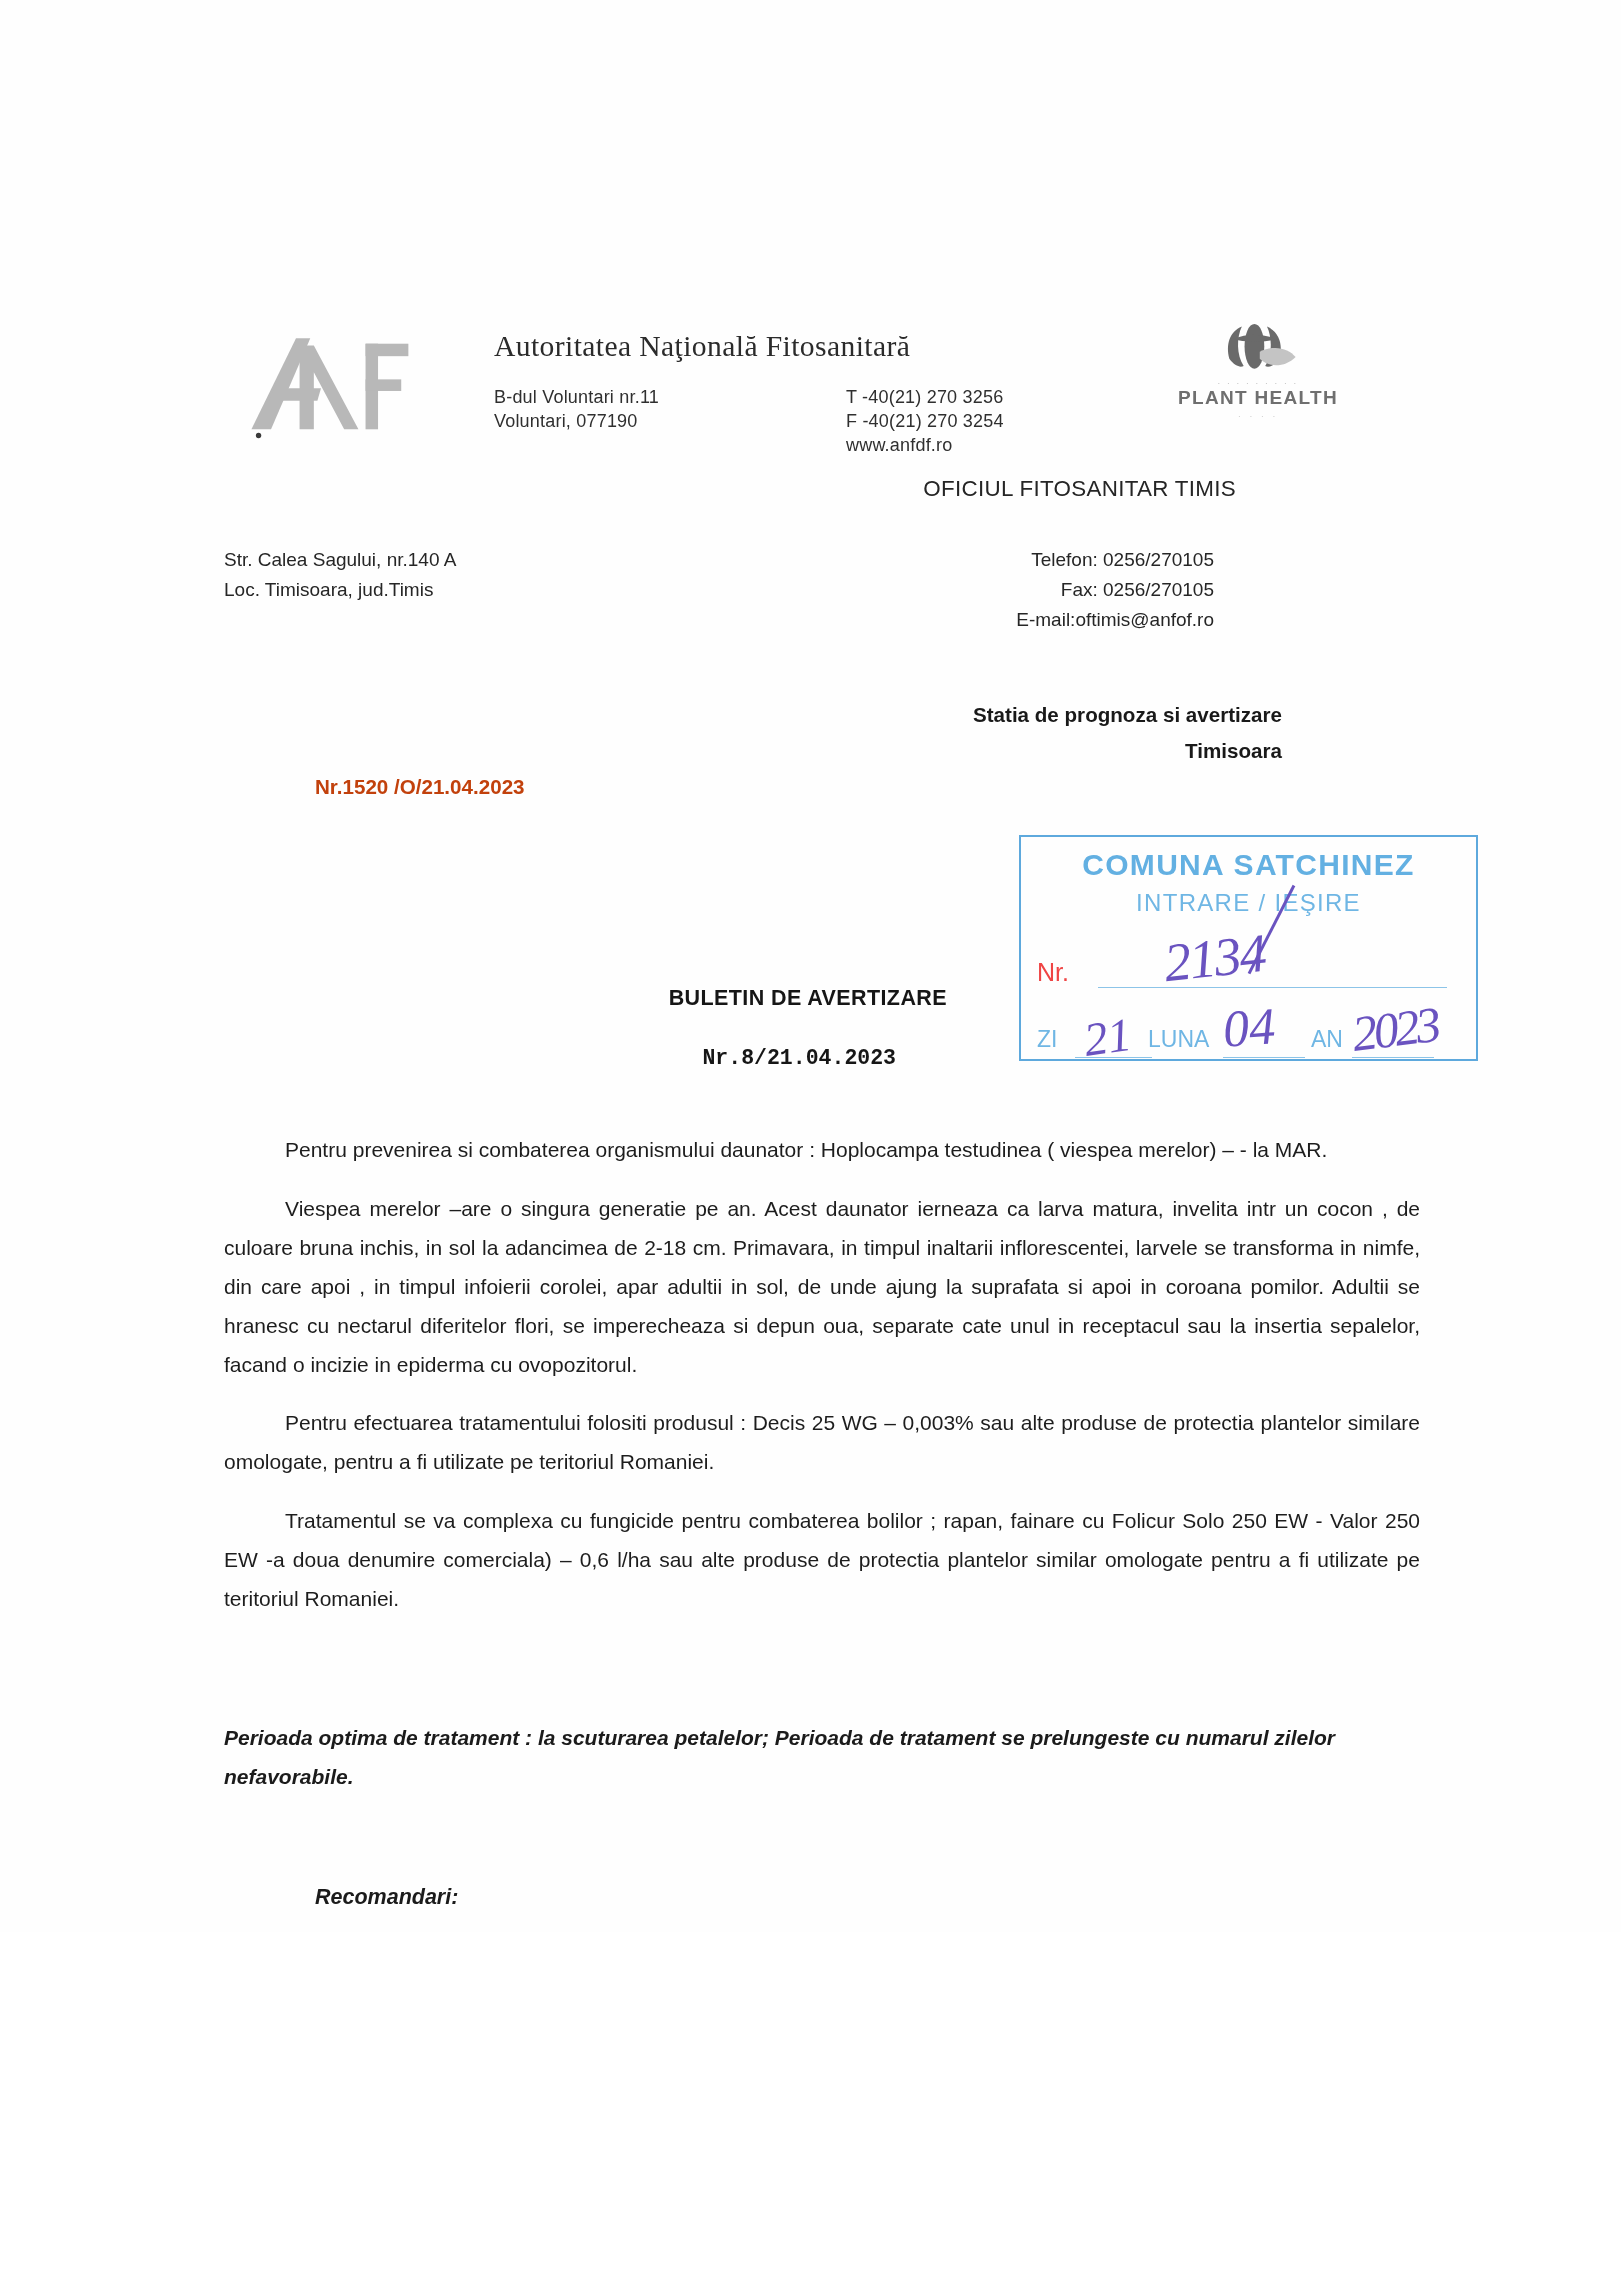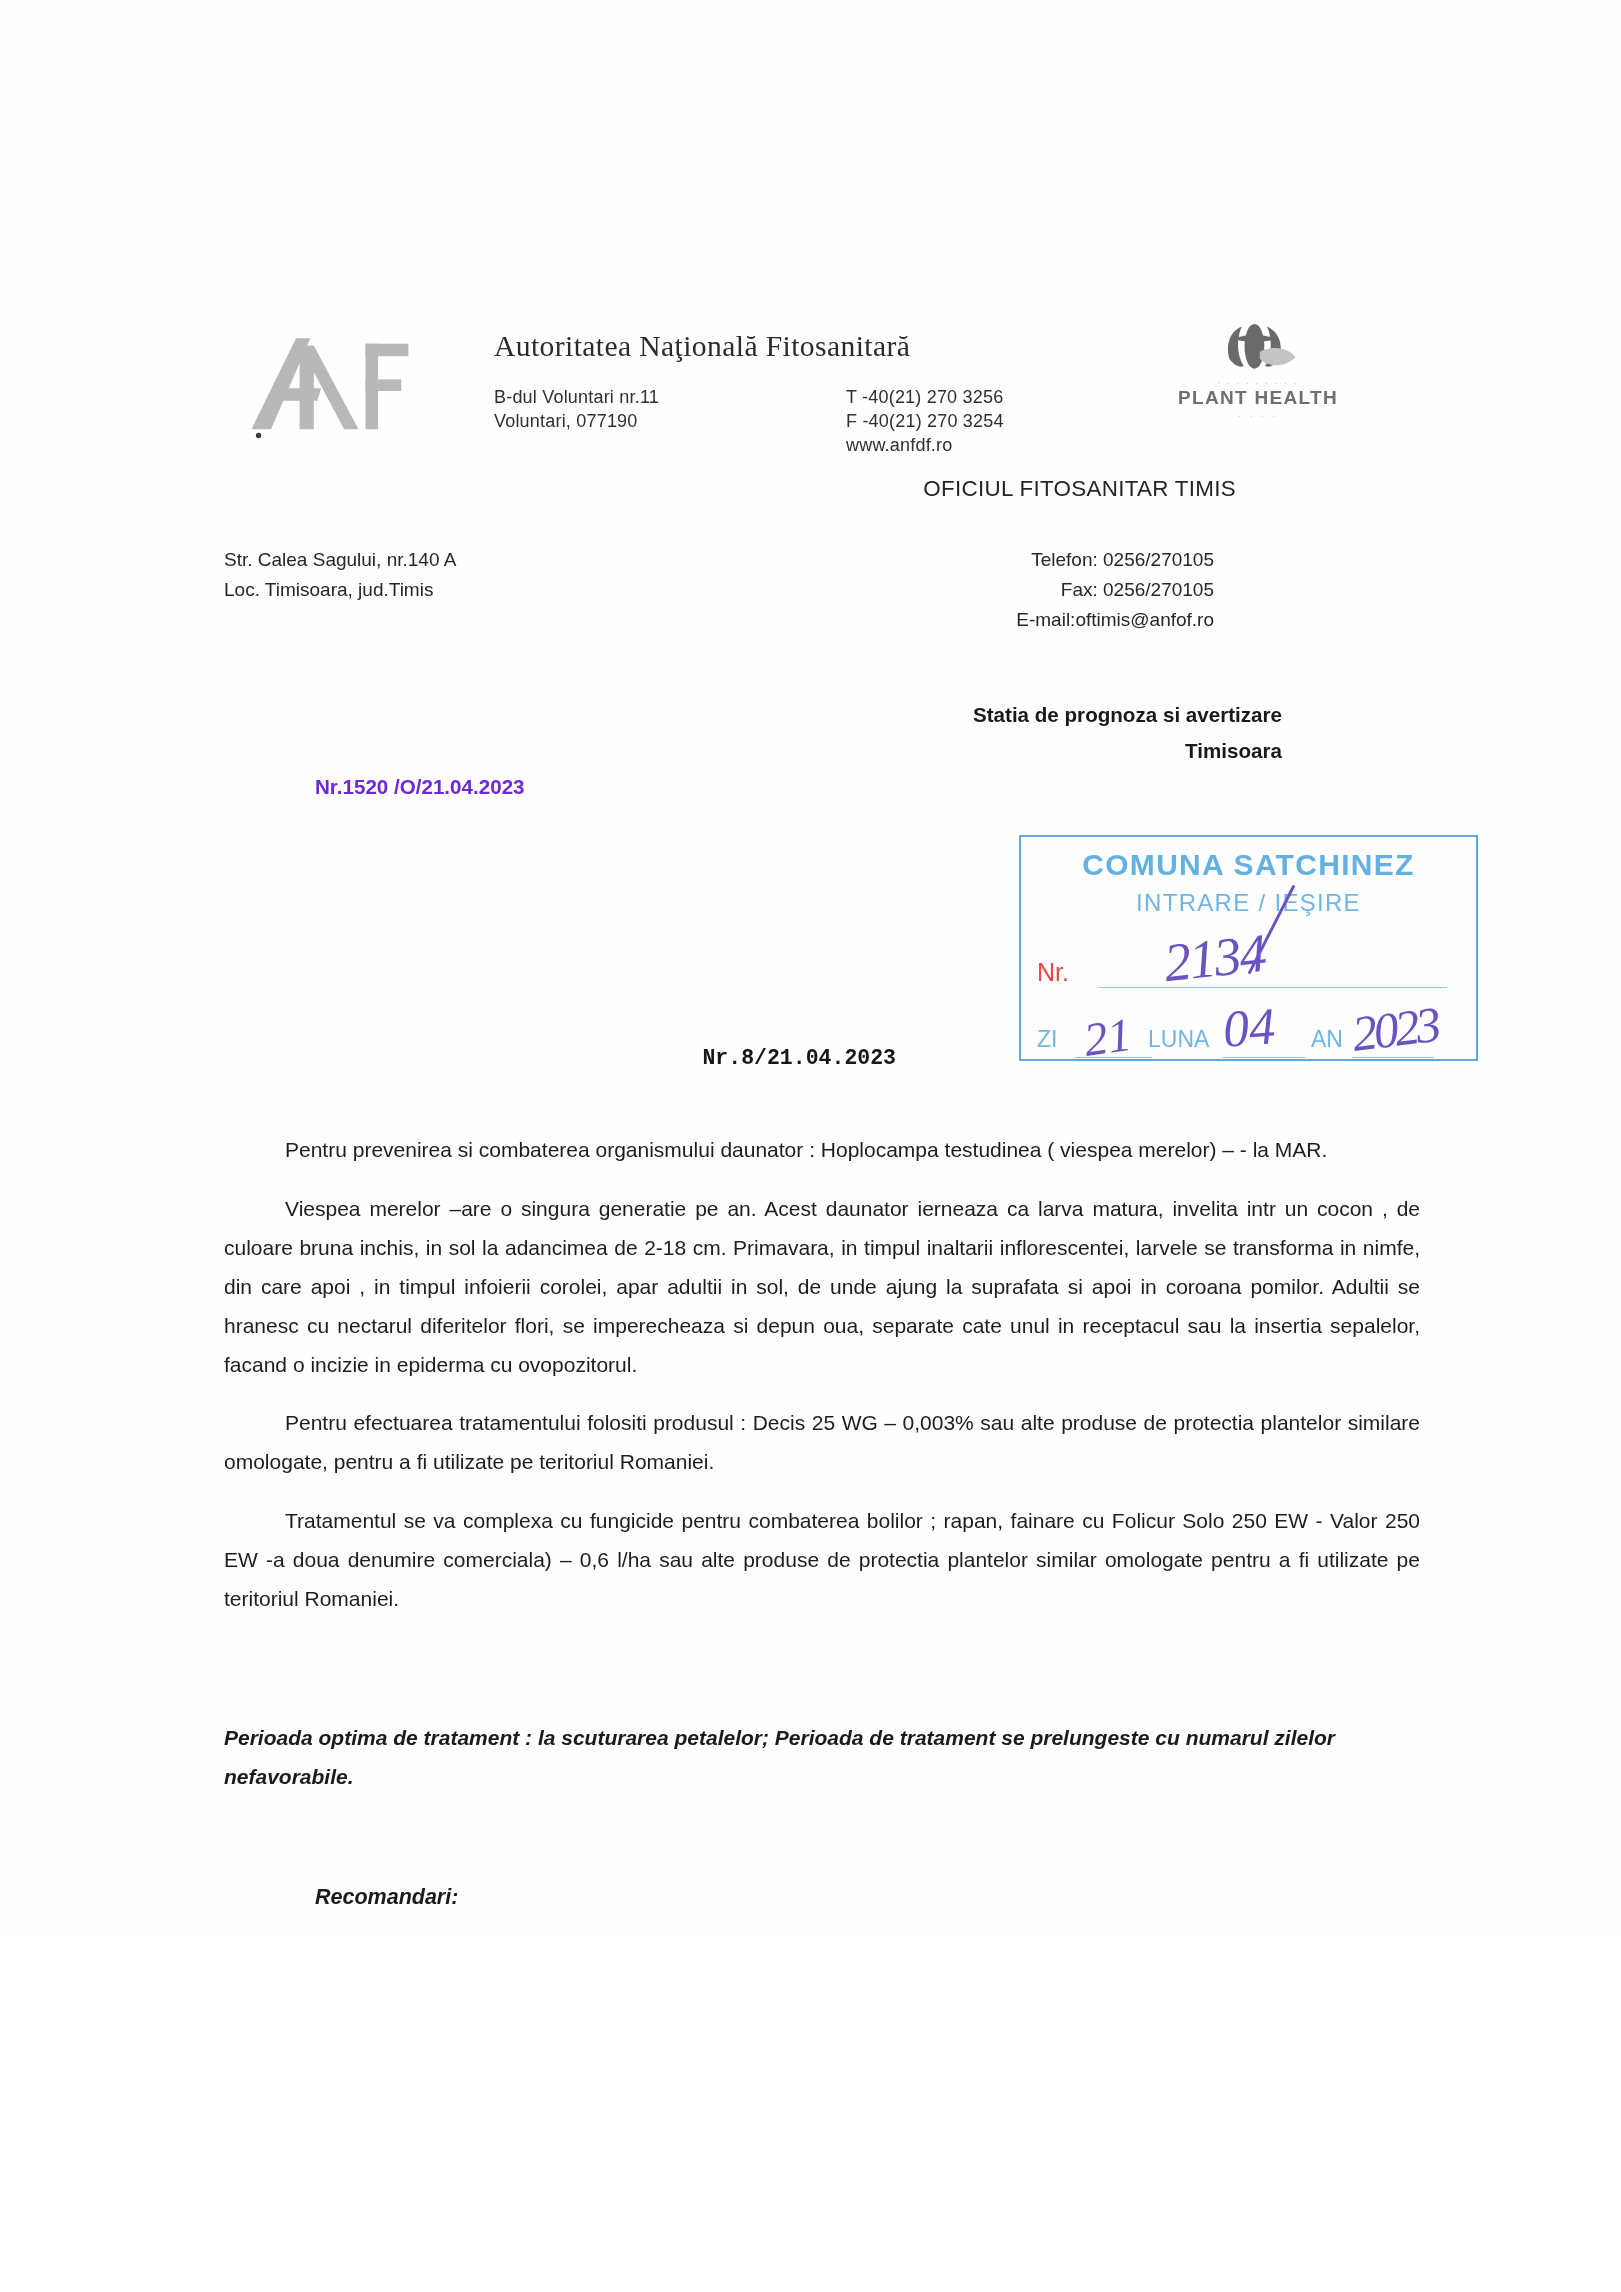--- a/index.html
+++ b/index.html
@@ -135,7 +135,7 @@
     top: 775px;
     font-size: 20.6px;
     font-weight: bold;
-    color: #6d28d9;
+    color: #c2410c;
   }
 
   

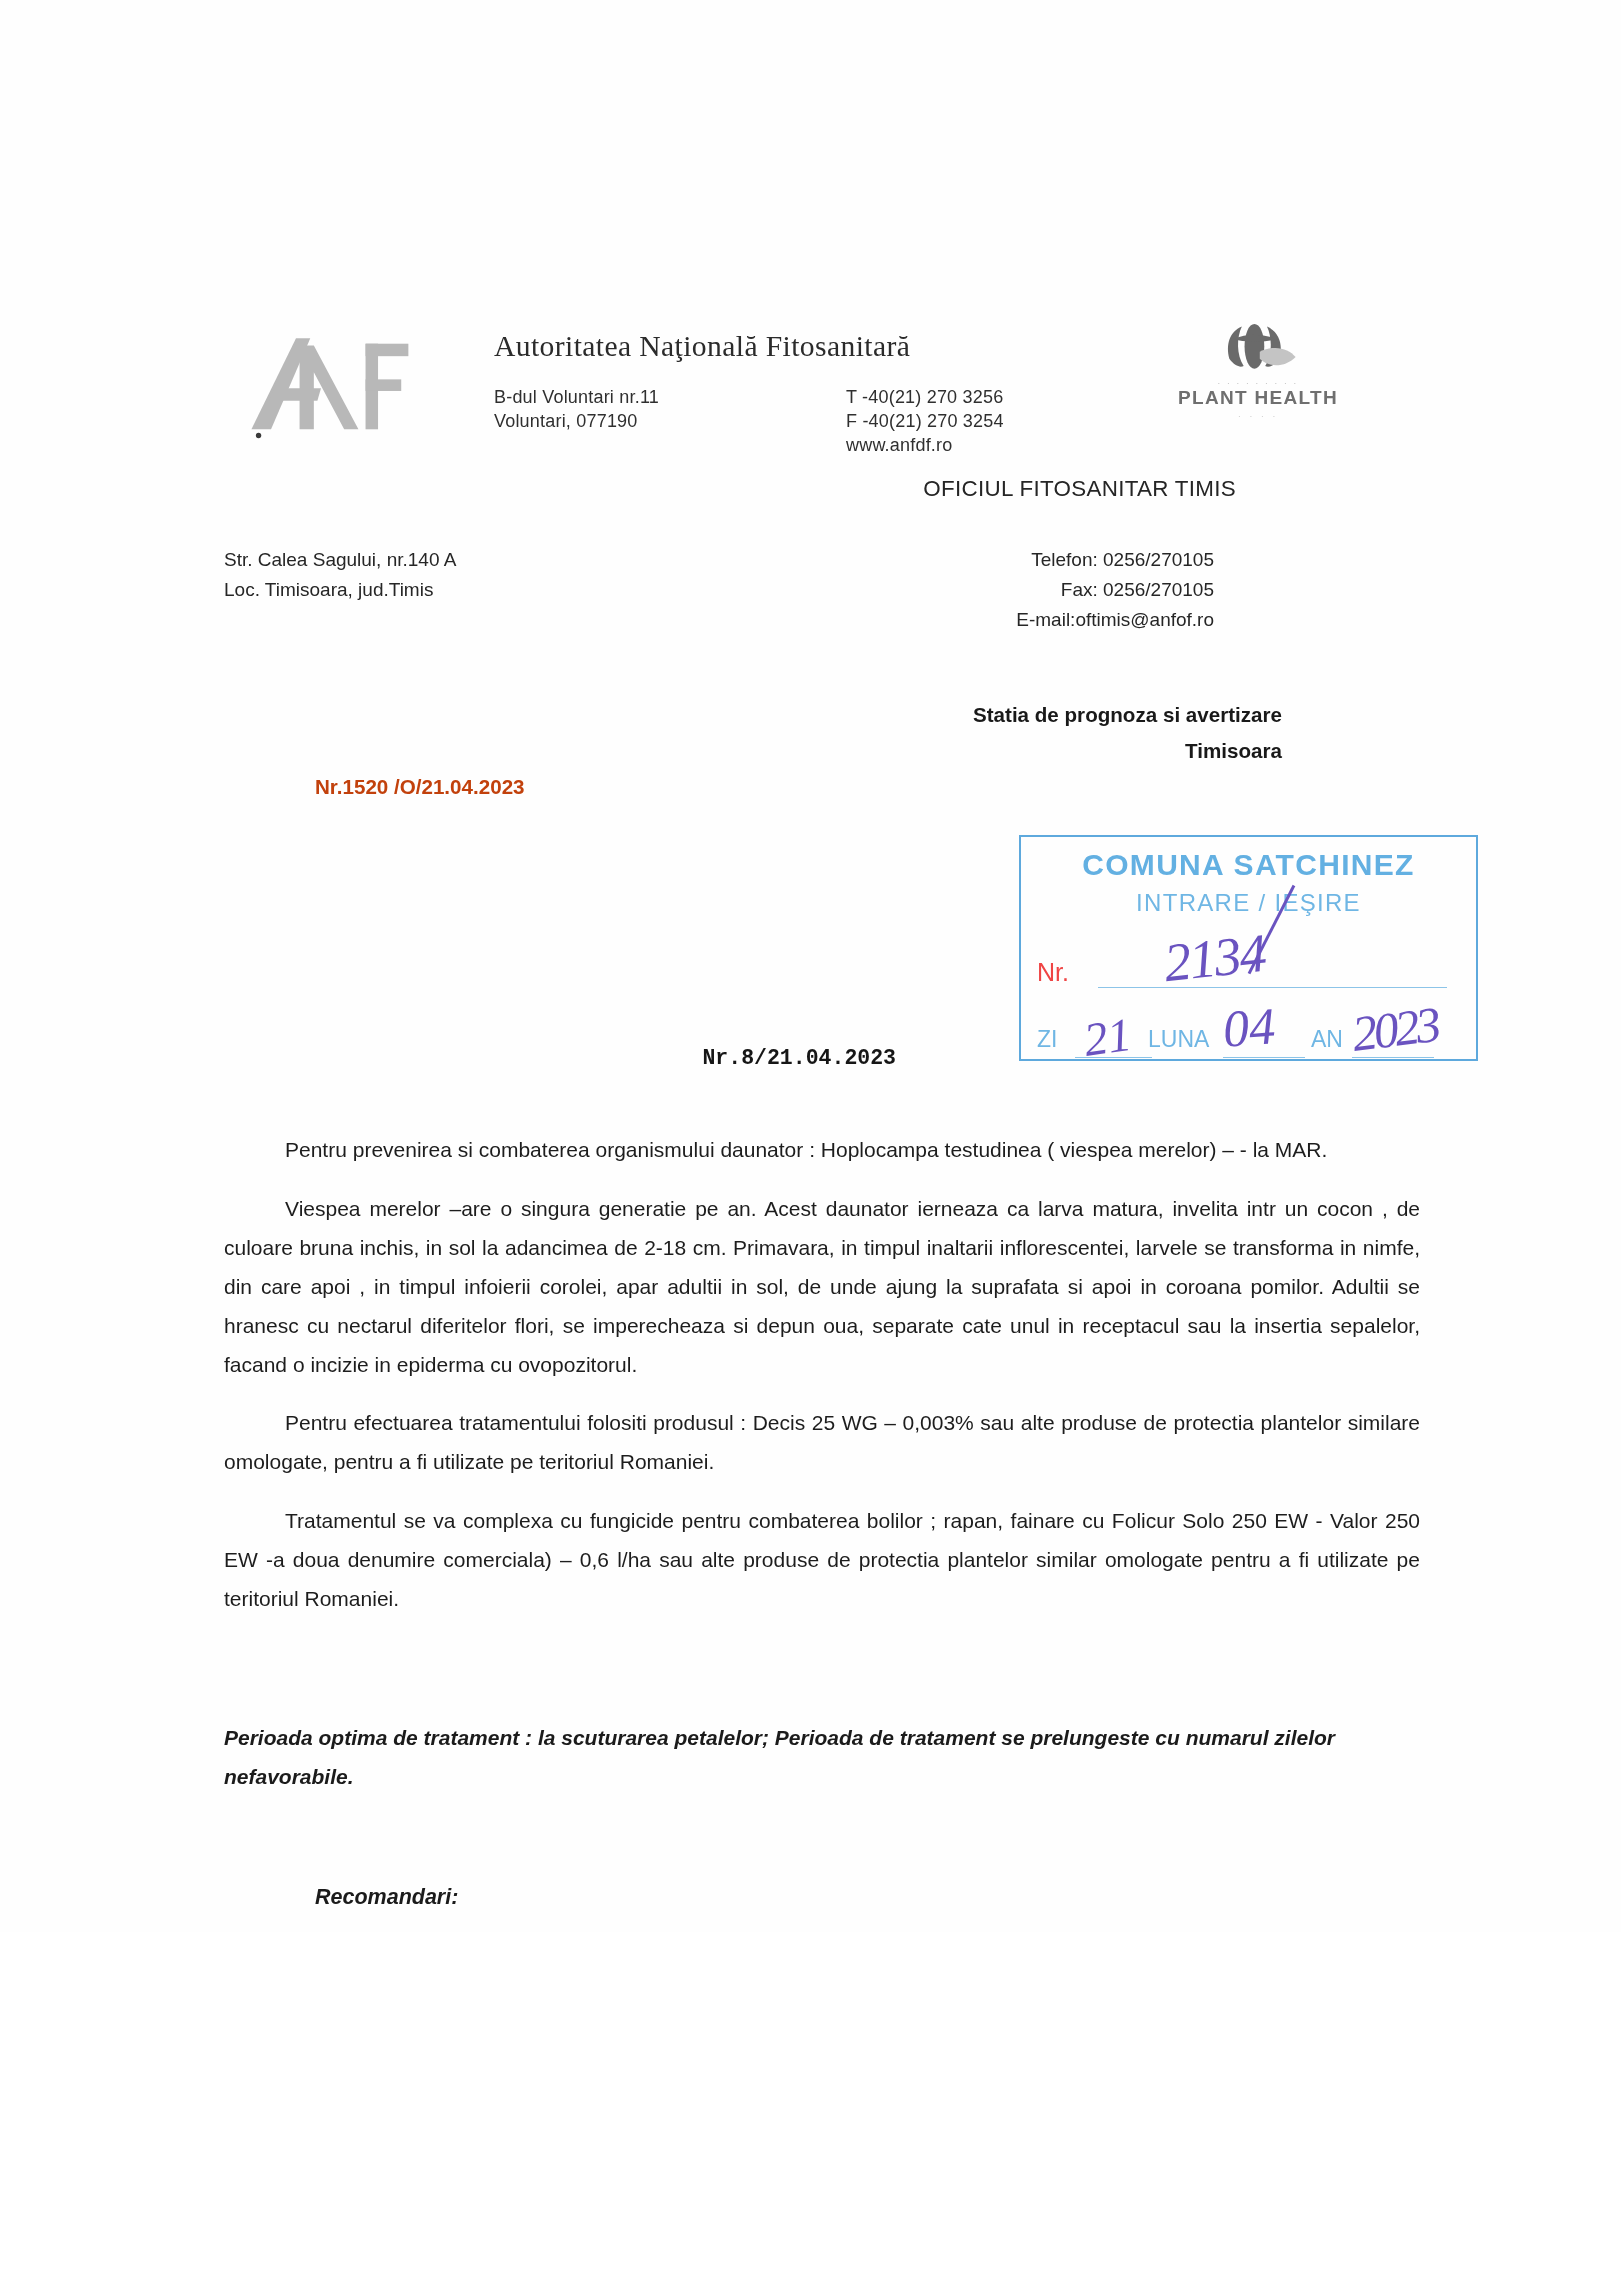--- a/index.html
+++ b/index.html
@@ -394,6 +394,7 @@
     </div>
   </div>
 
+  <div class="bulletin-title">BULETIN DE AVERTIZARE</div>
   <div class="bulletin-nr">Nr.8/21.04.2023</div>
 
   <div class="body-text">

